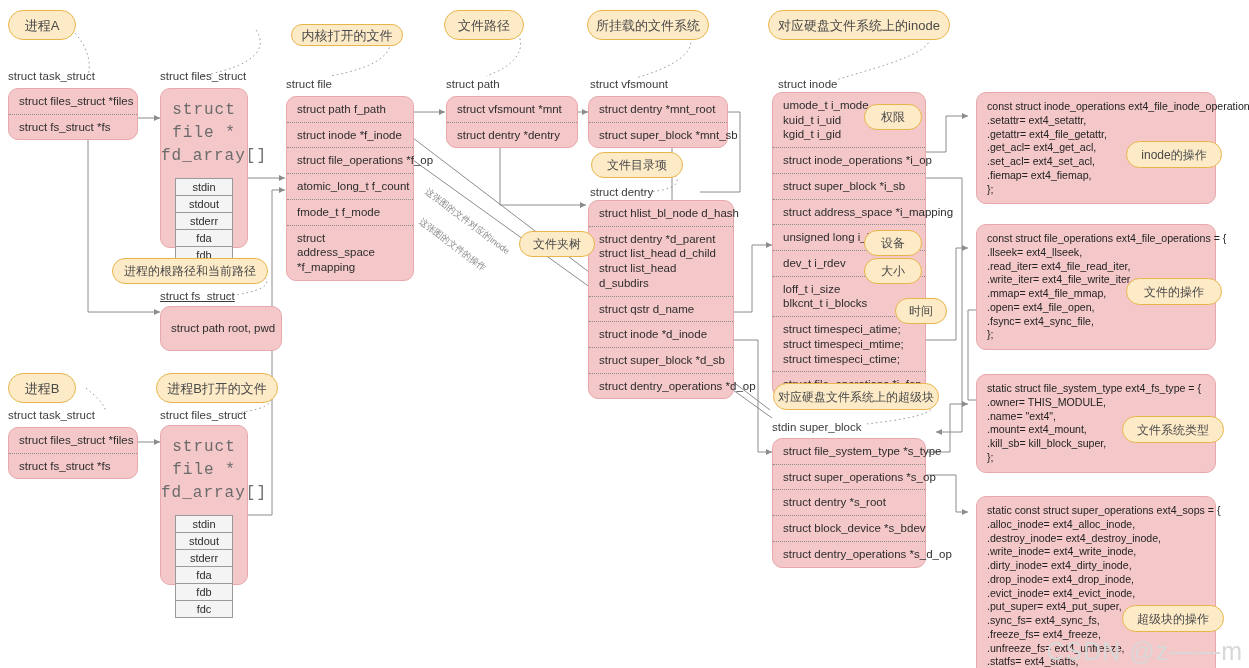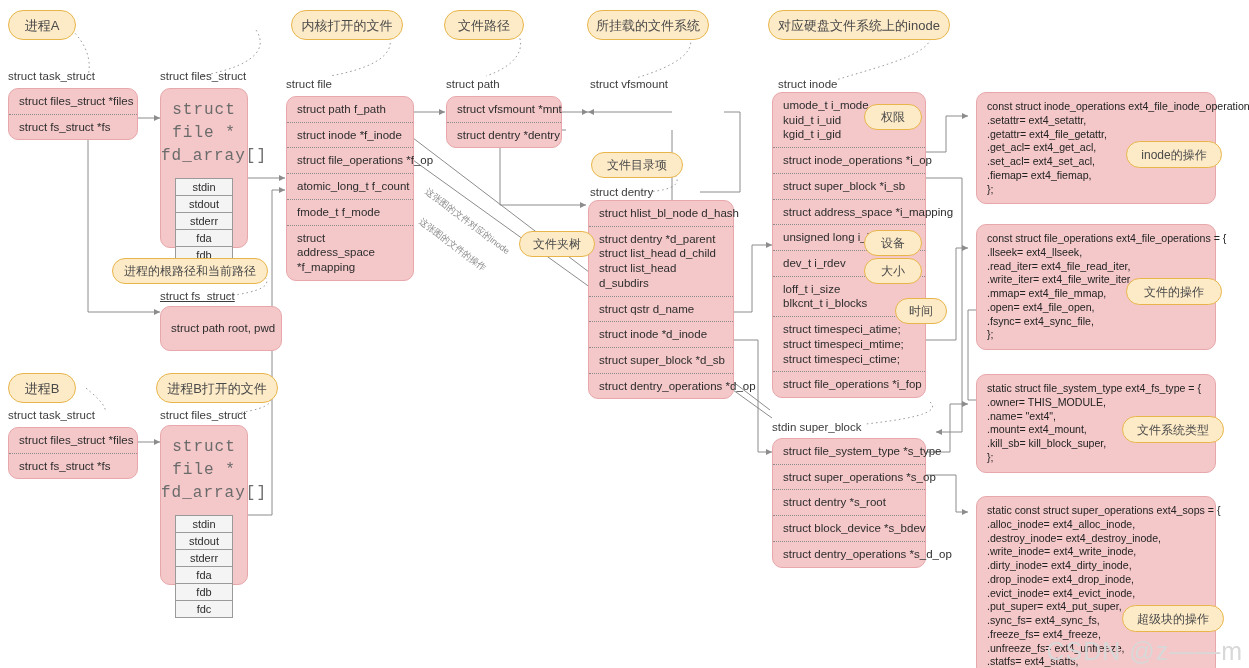--- a/index.html
+++ b/index.html
@@ -180,7 +180,7 @@
   <div class="pill" style="left:8px;top:10px;width:68px;height:30px;">进程A</div>
 
 
-  <div class="pill" style="left:291px;top:10px;width:112px;height:30px;">内核打开的文件</div>
+  <div class="pill" style="left:291px;top:24px;width:112px;height:22px;">内核打开的文件</div>
 
   <div class="pill" style="left:444px;top:10px;width:80px;height:30px;">文件路径</div>
 

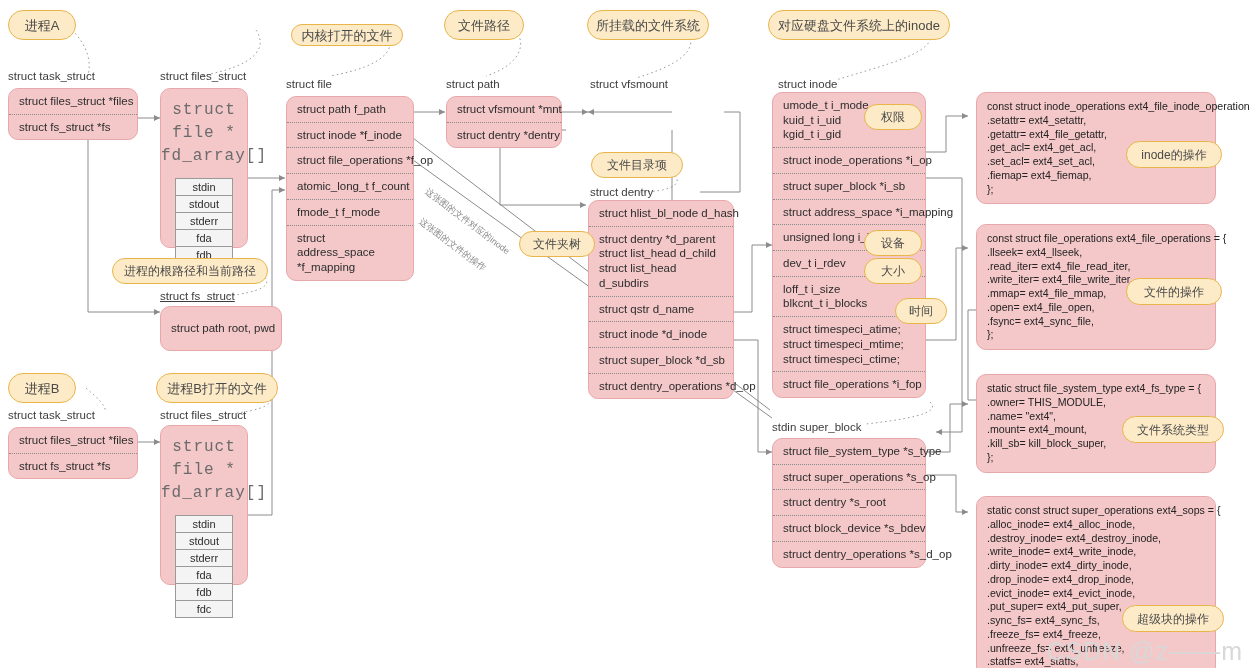--- a/index.html
+++ b/index.html
@@ -251,7 +251,7 @@
 *f_mapping</div>
   </div>
 
-  <div class="box" style="left:446px;top:96px;width:116px;">
+  <div class="box" style="left:446px;top:96px;width:132px;">
     <div class="fld">struct vfsmount *mnt</div>
     <div class="fld">struct dentry *dentry</div>
   </div>

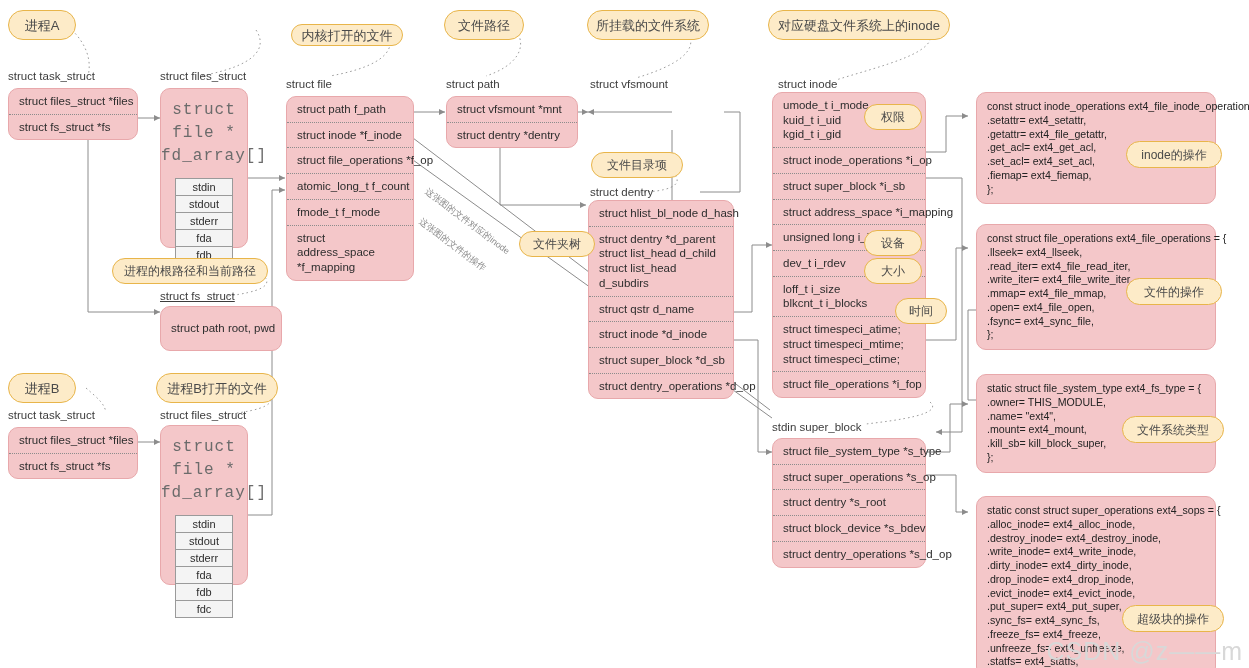--- a/index.html
+++ b/index.html
@@ -256,6 +256,10 @@
     <div class="fld">struct dentry *dentry</div>
   </div>
 
+  <div class="box" style="left:588px;top:96px;width:140px;">
+    <div class="fld">struct dentry *mnt_root</div>
+    <div class="fld">struct super_block *mnt_sb</div>
+  </div>
 
   <div class="box" style="left:588px;top:200px;width:146px;">
     <div class="fld">struct hlist_bl_node d_hash</div>

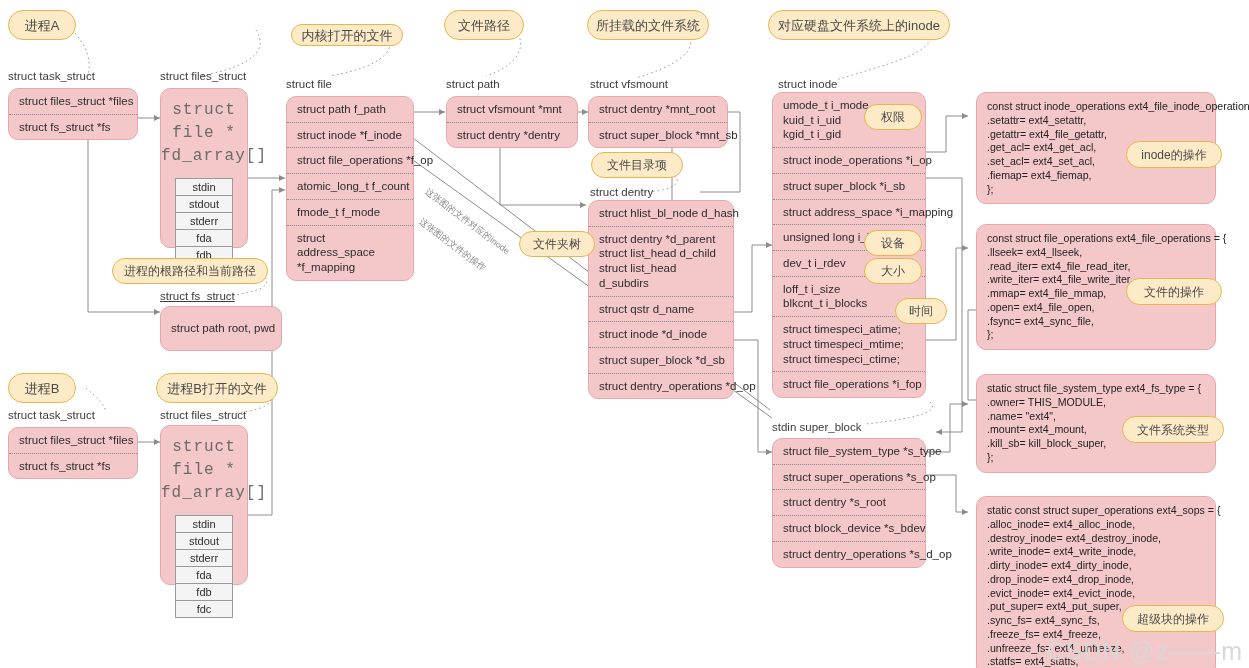--- a/index.html
+++ b/index.html
@@ -198,6 +198,7 @@
 
   <div class="pill" style="left:156px;top:373px;width:122px;height:30px;">进程B打开的文件</div>
 
+  <div class="pill small" style="left:773px;top:383px;width:166px;height:27px;">对应硬盘文件系统上的超级块</div>
 
   <div class="pill small badge" style="left:864px;top:104px;width:58px;height:26px;">权限</div>
   <div class="pill small badge" style="left:864px;top:230px;width:58px;height:26px;">设备</div>

